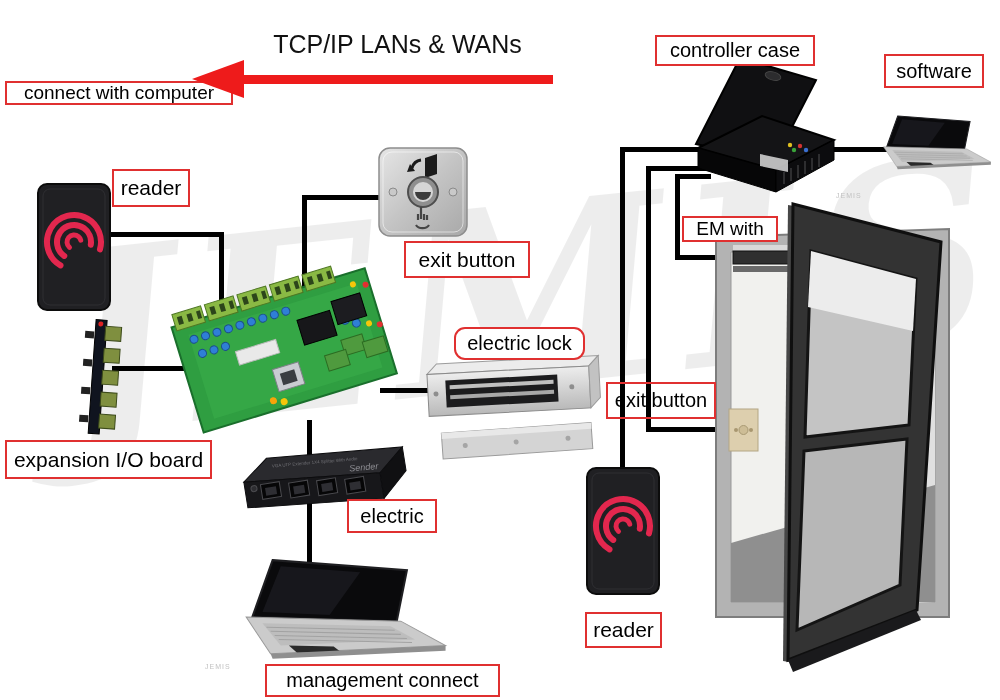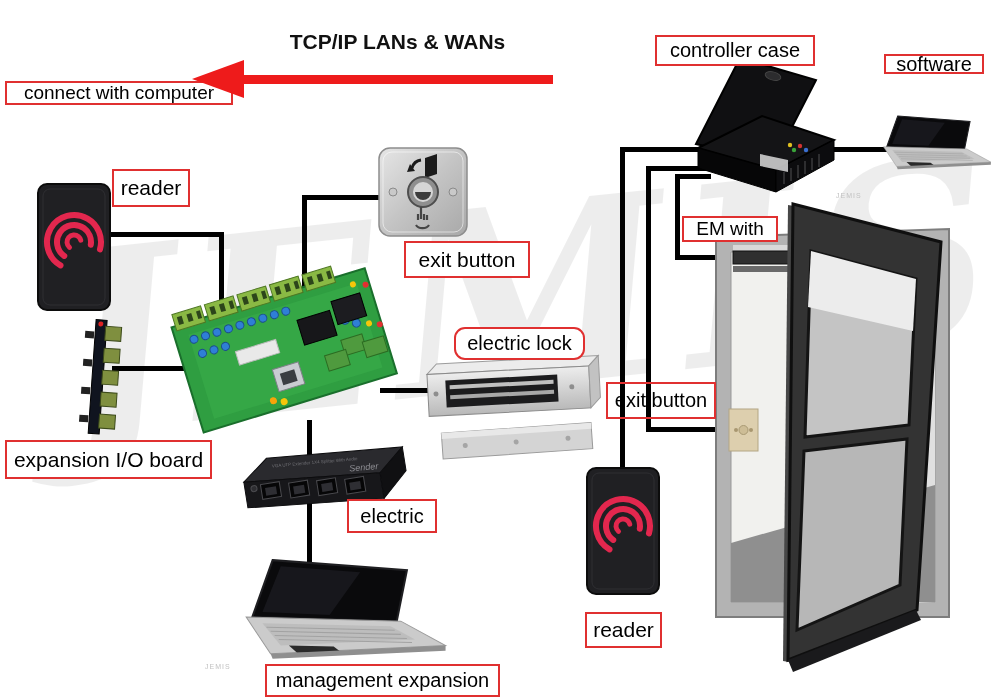--- a/index.html
+++ b/index.html
@@ -13,7 +13,7 @@
   .wm-small{z-index:1;font-size:7px;color:#c2c2c2;letter-spacing:1px;}
   
   .title{z-index:6;left:240px;top:30px;width:315px;text-align:center;
-         font-size:21px;font-weight:bold;color:#111;}
+         font-size:25px;font-weight:normal;color:#111;}
   .arrow-bar{z-index:6;left:238px;top:75px;width:315px;height:9px;background:#ee1b1b;}
   .arrow-head{z-index:6;left:192px;top:60px;width:0;height:0;
               border-top:19px solid transparent;border-bottom:19px solid transparent;

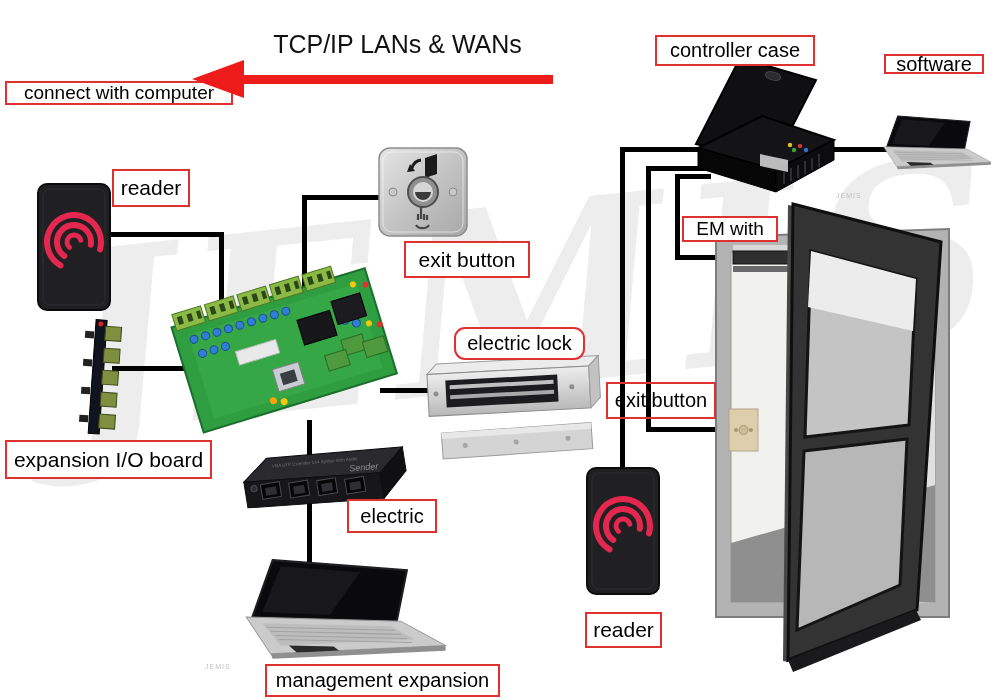--- a/index.html
+++ b/index.html
@@ -332,7 +332,7 @@
   <div class="label" style="left:112px;top:169px;width:78px;height:38px;">reader</div>
   <div class="label" style="left:404px;top:241px;width:126px;height:37px;">exit button</div>
   <div class="label" style="left:655px;top:35px;width:160px;height:31px;font-size:20px;">controller case</div>
-  <div class="label" style="left:884px;top:54px;width:100px;height:20px;font-size:20px;">software</div>
+  <div class="label" style="left:884px;top:54px;width:100px;height:34px;font-size:20px;">software</div>
   <div class="label" style="left:682px;top:216px;width:96px;height:26px;font-size:19px;">EM with</div>
   <div class="label" style="left:454px;top:327px;width:131px;height:33px;font-size:20px;border-radius:11px;">electric lock</div>
   <div class="label clear" style="left:606px;top:382px;width:110px;height:37px;font-size:20px;">exit button</div>

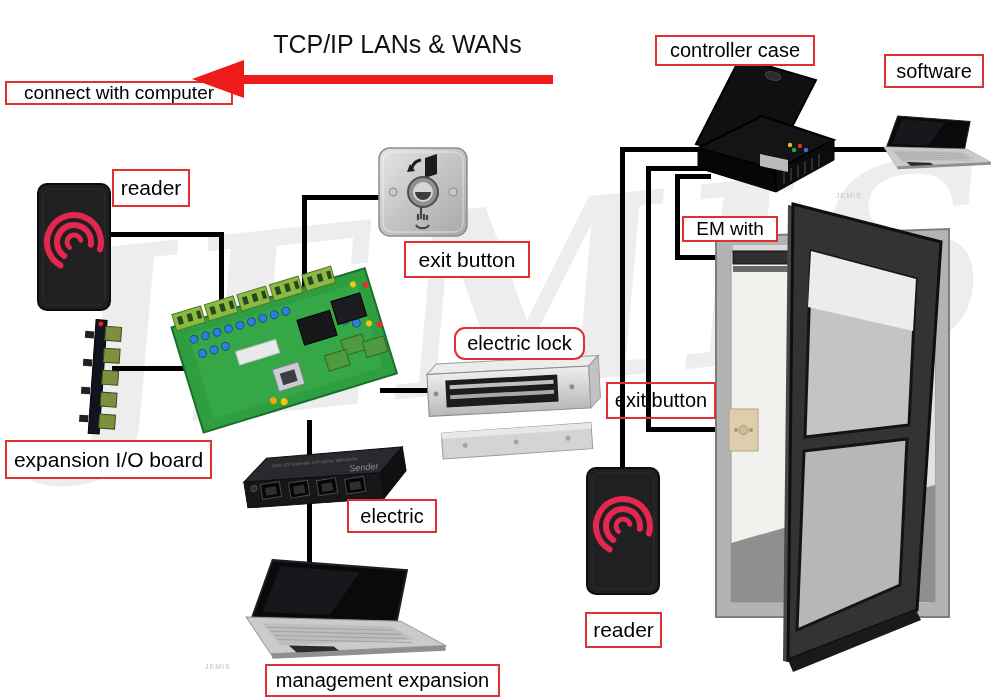--- a/index.html
+++ b/index.html
@@ -339,7 +339,7 @@
   <div class="label" style="left:5px;top:440px;width:207px;height:39px;">expansion I/O board</div>
   <div class="label" style="left:347px;top:499px;width:90px;height:34px;font-size:20px;">electric</div>
   <div class="label" style="left:585px;top:612px;width:77px;height:36px;">reader</div>
-  <div class="label" style="left:265px;top:664px;width:235px;height:33px;font-size:20px;">management expansion</div>
+  <div class="label" style="left:265px;top:664px;width:235px;height:33px;font-size:20px;">management connect</div>
 
 </div>
 

